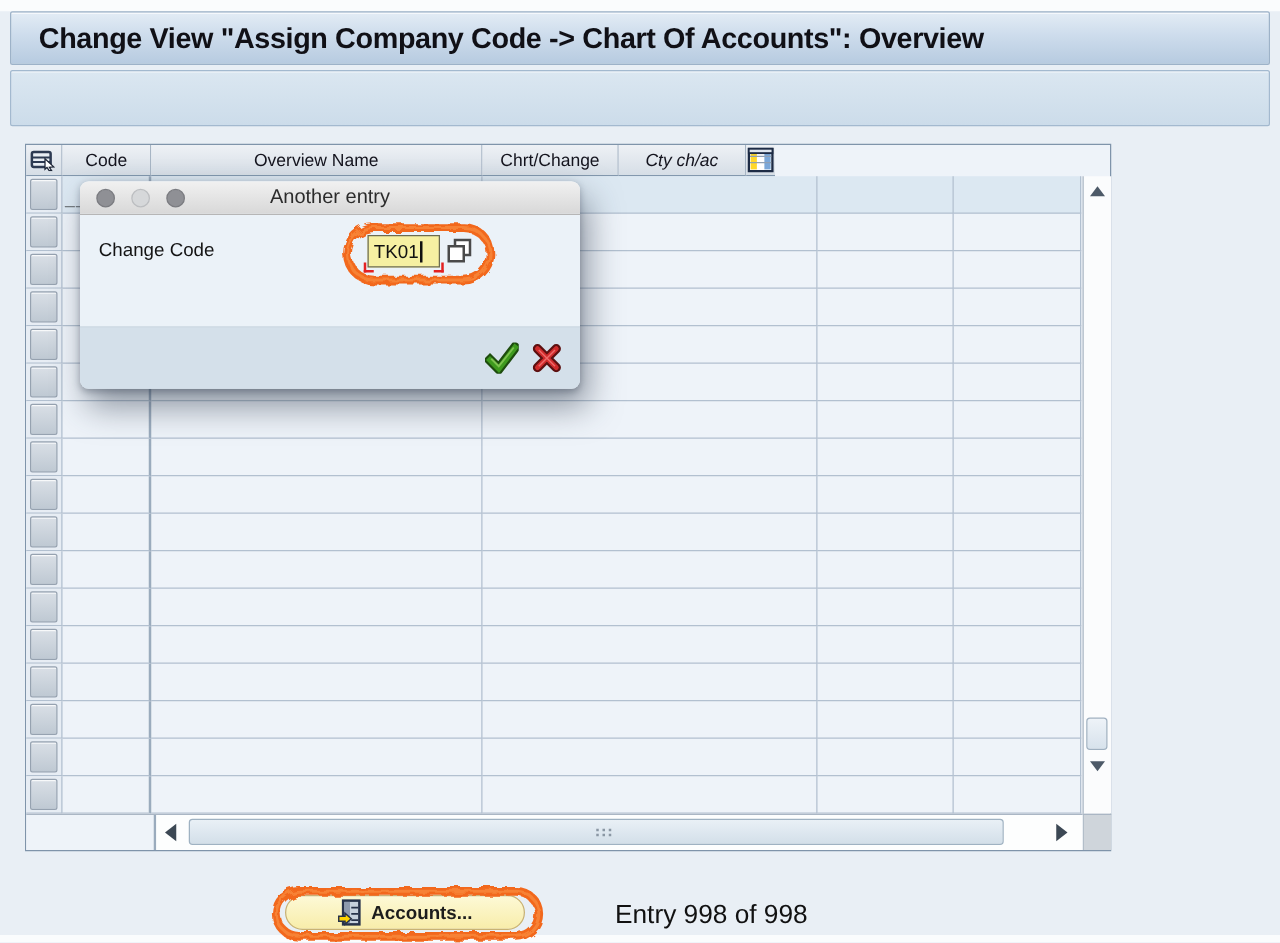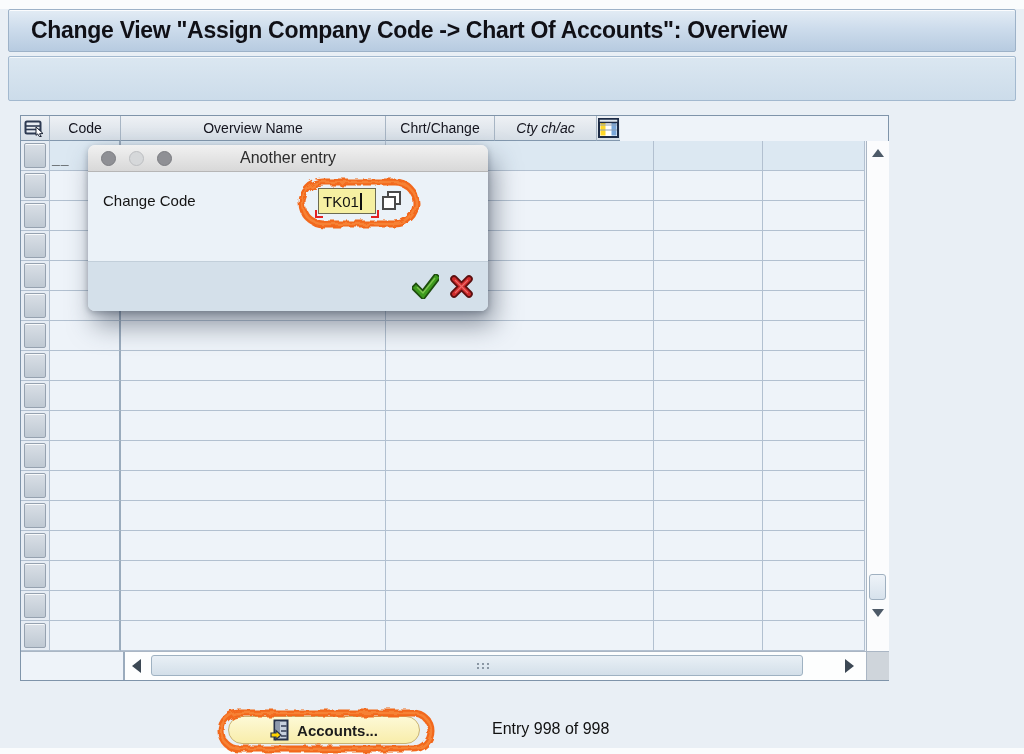--- a/index.html
+++ b/index.html
@@ -110,7 +110,6 @@
     border-radius:7px; z-index:10;
     box-shadow: 6px 14px 26px rgba(45,58,75,.5), 0 2px 6px rgba(45,58,75,.35);
     background:#ebf2f8;
-    margin-left:24px;
   }
   .dlg-title {
     height:27px; border-radius:7px 7px 0 0;

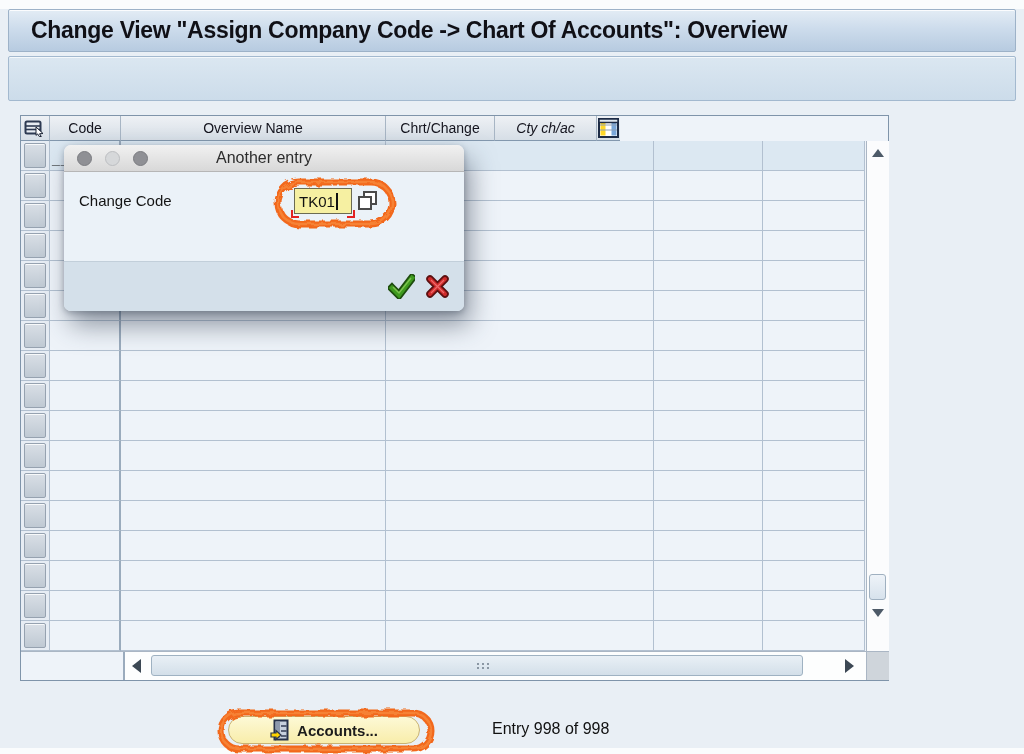--- a/index.html
+++ b/index.html
@@ -156,7 +156,7 @@
     display:flex; align-items:center; justify-content:center; gap:8px;
     font-size:15px; font-weight:bold; color:#1c1c1c; z-index:6;
   }
-  .entry-status { position:absolute; left:492px; top:720px; font-size:16px; color:#111; }
+  .entry-status { position:absolute; left:492px; top:720px; font-size:21px; color:#111; }
 </style>
 </head>
 <body>

